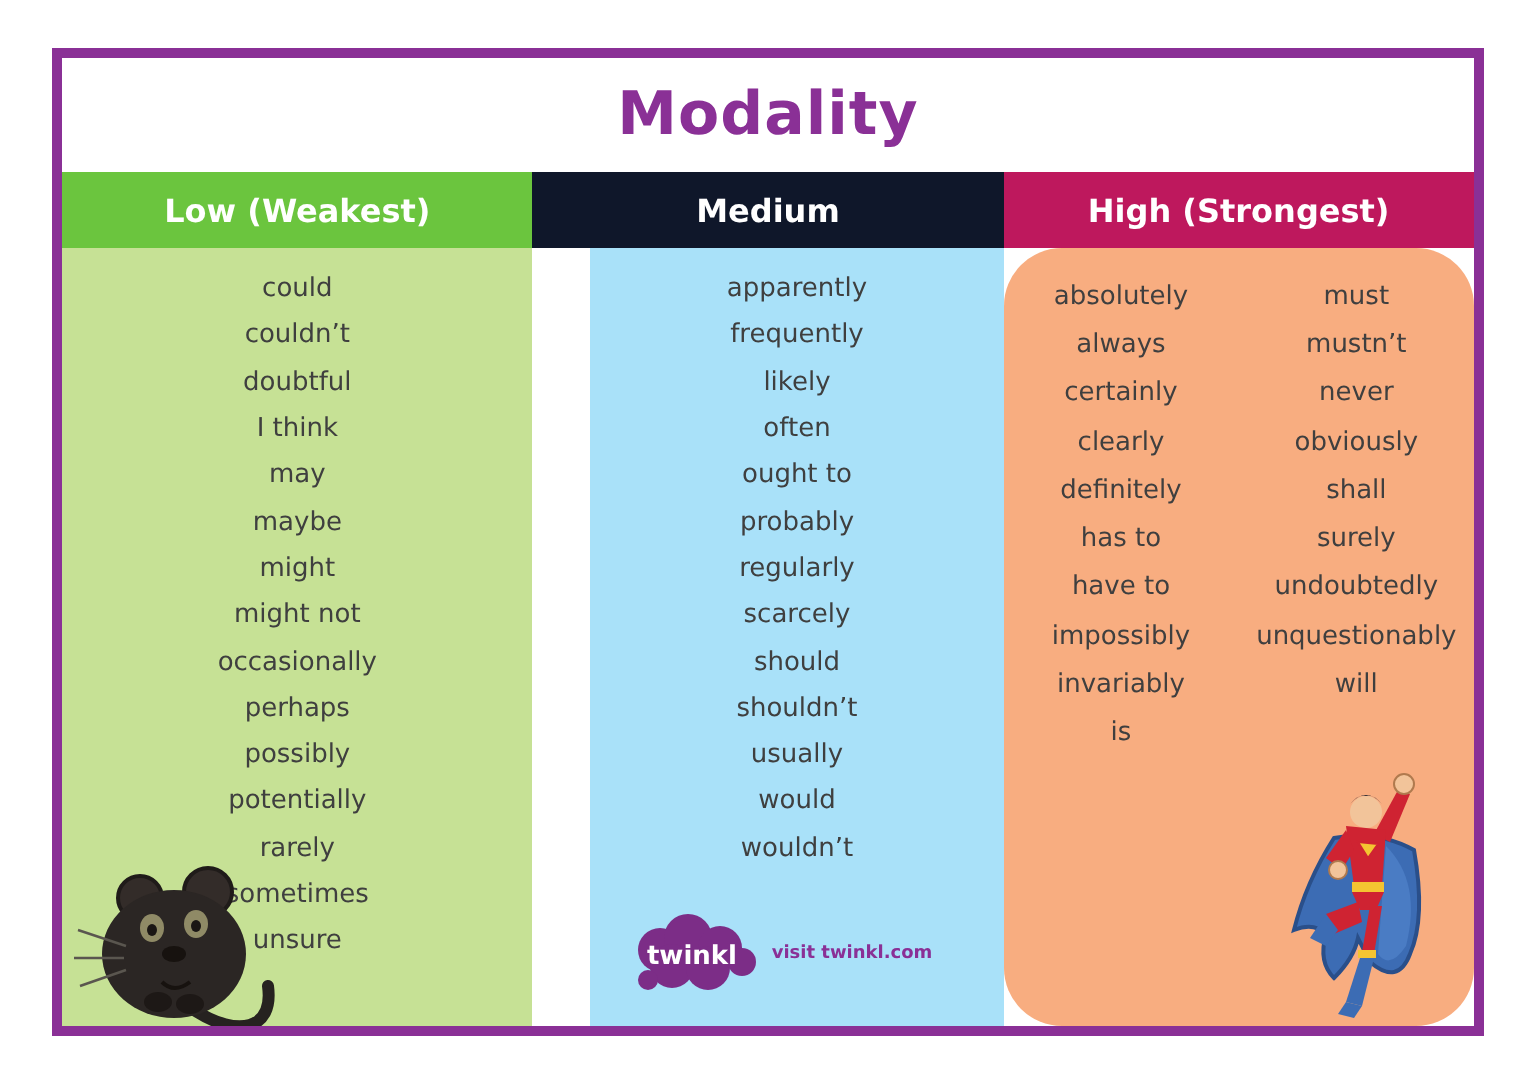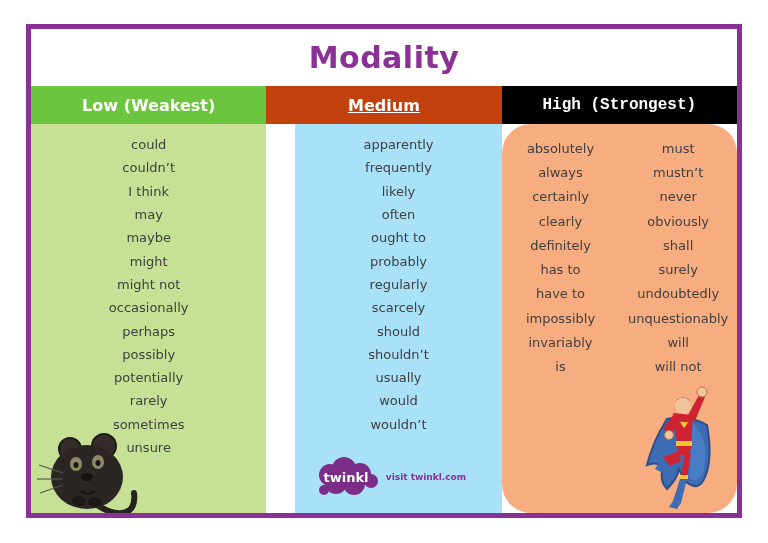--- a/index.html
+++ b/index.html
@@ -94,7 +94,7 @@
       </div>
 
       <div class="col">
-        <div class="col-header" style="background: #c2410c; text-decoration: underline;">
+        <div class="col-header" style="background: #0f172a;">
           <span>Medium</span>
         </div>
         <div class="col-body" style="background: rgb(169, 225, 249); margin-left: 29px;">

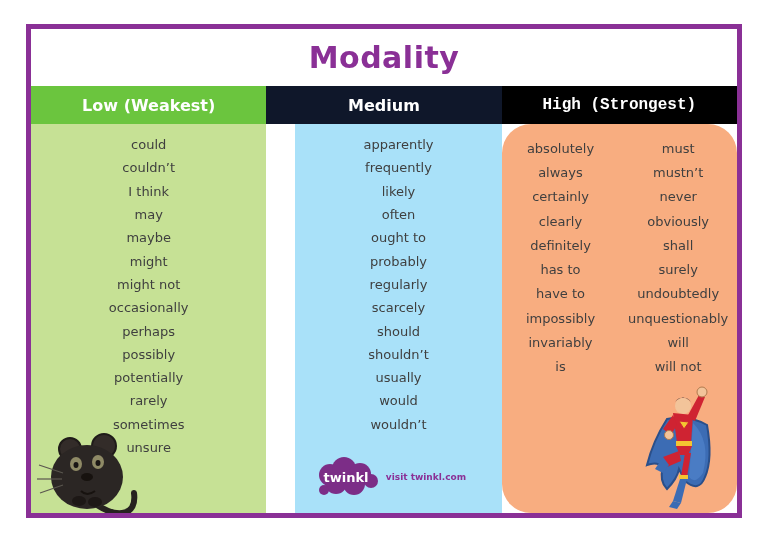--- a/index.html
+++ b/index.html
@@ -132,7 +132,7 @@
       </div>
 
       <div class="col">
-        <div class="col-header" style="background: #000000; font-family: Liberation Mono, monospace;">
+        <div class="col-header" style="background: #be185d;">
           <span>High (Strongest)</span>
         </div>
         <div class="col-body" style="background: rgb(248, 173, 128); border-radius: 29px;">

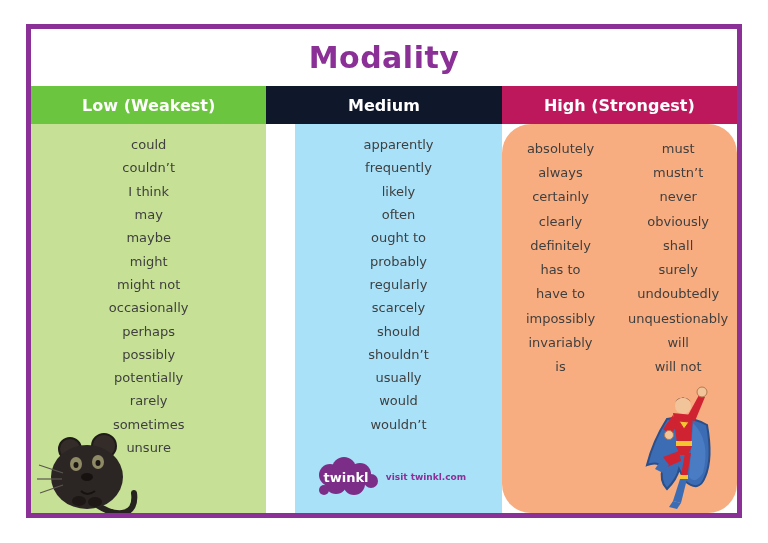--- a/index.html
+++ b/index.html
@@ -58,6 +58,7 @@
           <div class="word-list">
               <span class="word">could</span>
               <span class="word">couldn’t</span>
+              <span class="word">doubtful</span>
               <span class="word">I think</span>
               <span class="word">may</span>
               <span class="word">maybe</span>

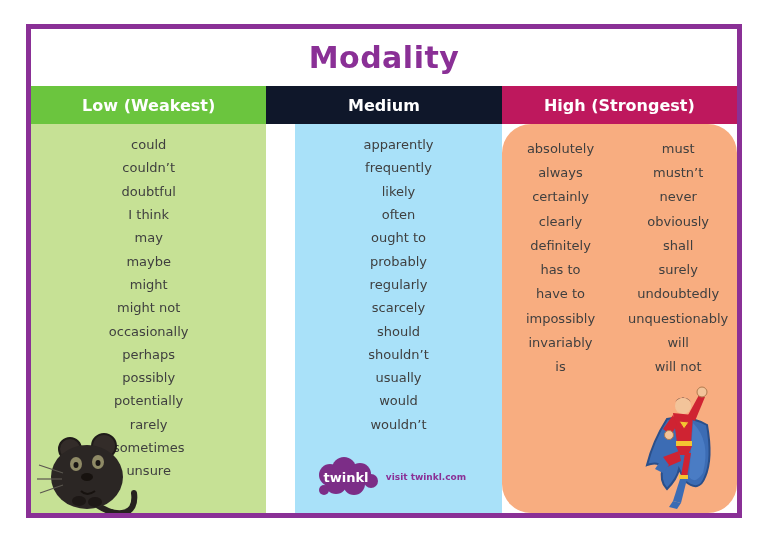--- a/index.html
+++ b/index.html
@@ -160,7 +160,6 @@
                 <span class="word">undoubtedly</span>
                 <span class="word">unquestionably</span>
                 <span class="word">will</span>
-                <span class="word">will not</span>
               </div>
           </div>
           <svg class="hero" width="98" height="130" viewBox="0 0 98 130">

